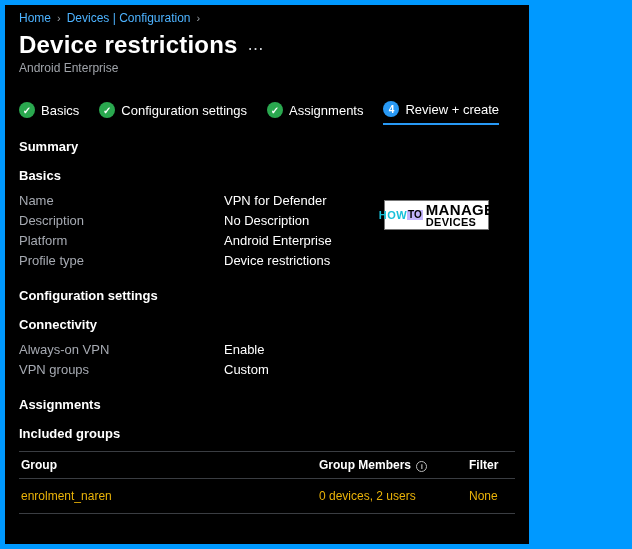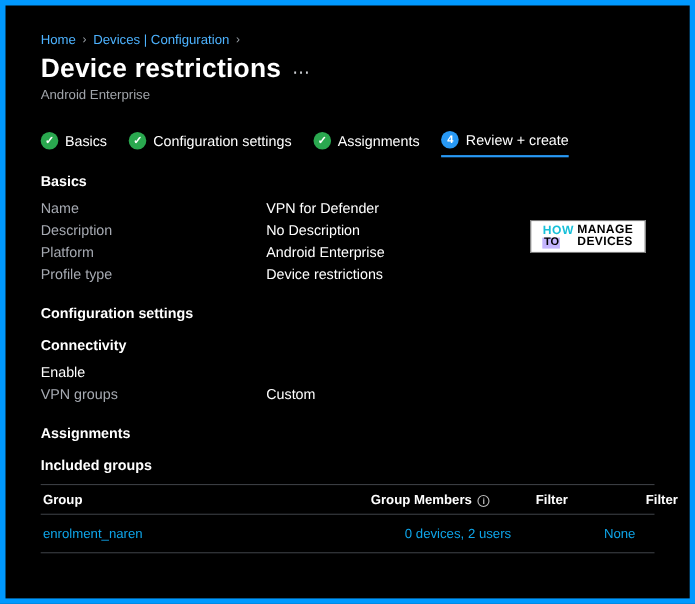--- a/index.html
+++ b/index.html
@@ -18,10 +18,10 @@
   .frame {
     background: #000000;
     margin: 5px;
-    width: 622px;
+    width: 524px;
     height: 539px;
     position: relative;
-    padding: 18px;
+    padding: 0;
     overflow: hidden;
   }
   .content {

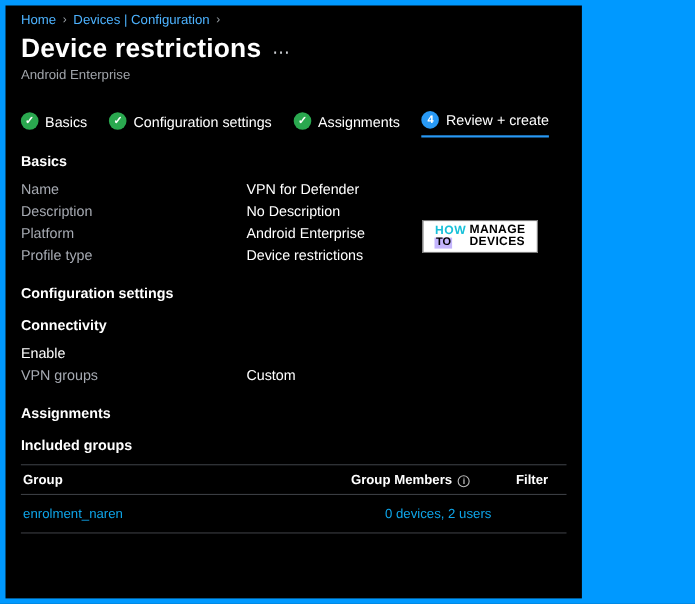--- a/index.html
+++ b/index.html
@@ -252,6 +252,7 @@
       </div>
     </div>
 
+    <div class="section-head">Summary</div>
 
     <div class="section-head">Basics</div>
     <div class="kv">

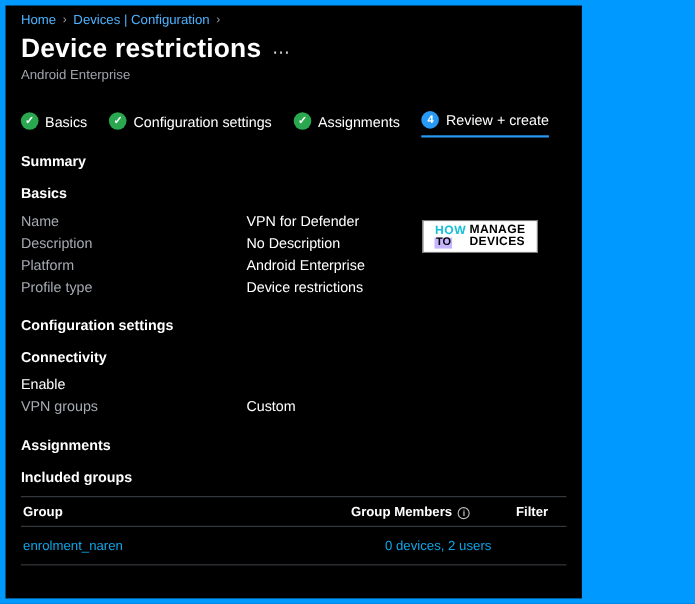--- a/index.html
+++ b/index.html
@@ -141,7 +141,7 @@
   }
   .wm-left {
     display: flex;
-    flex-direction: column;
+    flex-direction: row;
     align-items: flex-start;
     line-height: 1;
   }

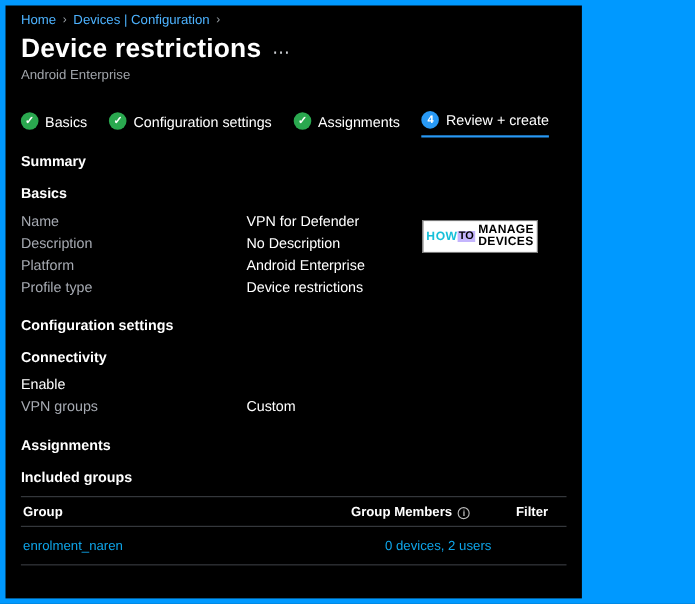--- a/index.html
+++ b/index.html
@@ -166,7 +166,7 @@
     line-height: 1;
   }
   .wm-manage {
-    font-size: 11px;
+    font-size: 15px;
     font-weight: 900;
     color: #000;
     letter-spacing: 0.3px;

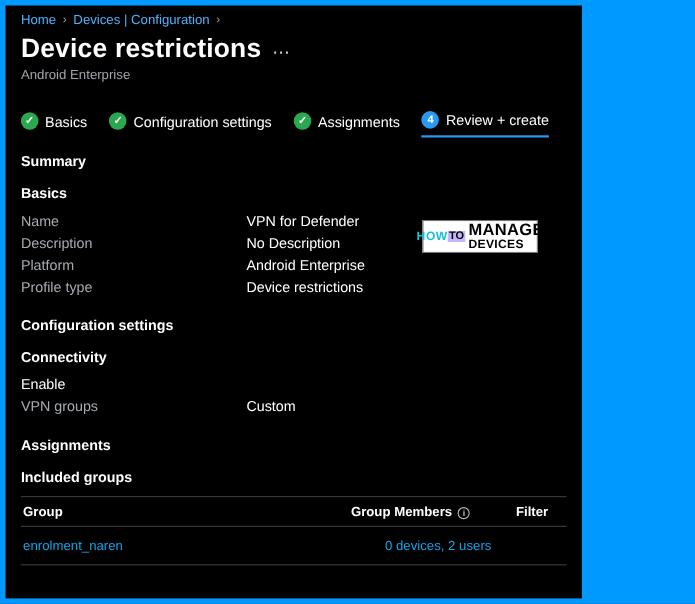--- a/index.html
+++ b/index.html
@@ -275,6 +275,7 @@
     <div class="section-head" style="margin-top:20px;">Configuration settings</div>
     <div class="section-head" style="margin-top:14px;">Connectivity</div>
     <div class="kv">
+      <div class="k">Always-on VPN</div>
       <div class="v">Enable</div>
     </div>
     <div class="kv">

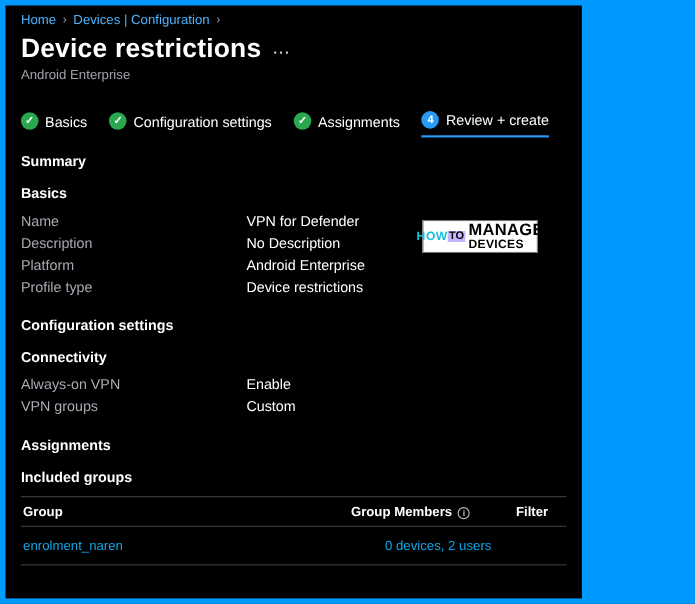--- a/index.html
+++ b/index.html
@@ -192,10 +192,9 @@
   .groups-row {
     display: flex;
     font-size: 12px;
-    color: #0ea5e9;
+    color: #eab308;
     padding: 10px 0;
     border-bottom: 1px solid #3a3d42;
-    gap: 31px;
   }
   .col-group   { width: 300px; flex: none; padding-left: 2px; }
   .col-members { width: 150px; flex: none; }

